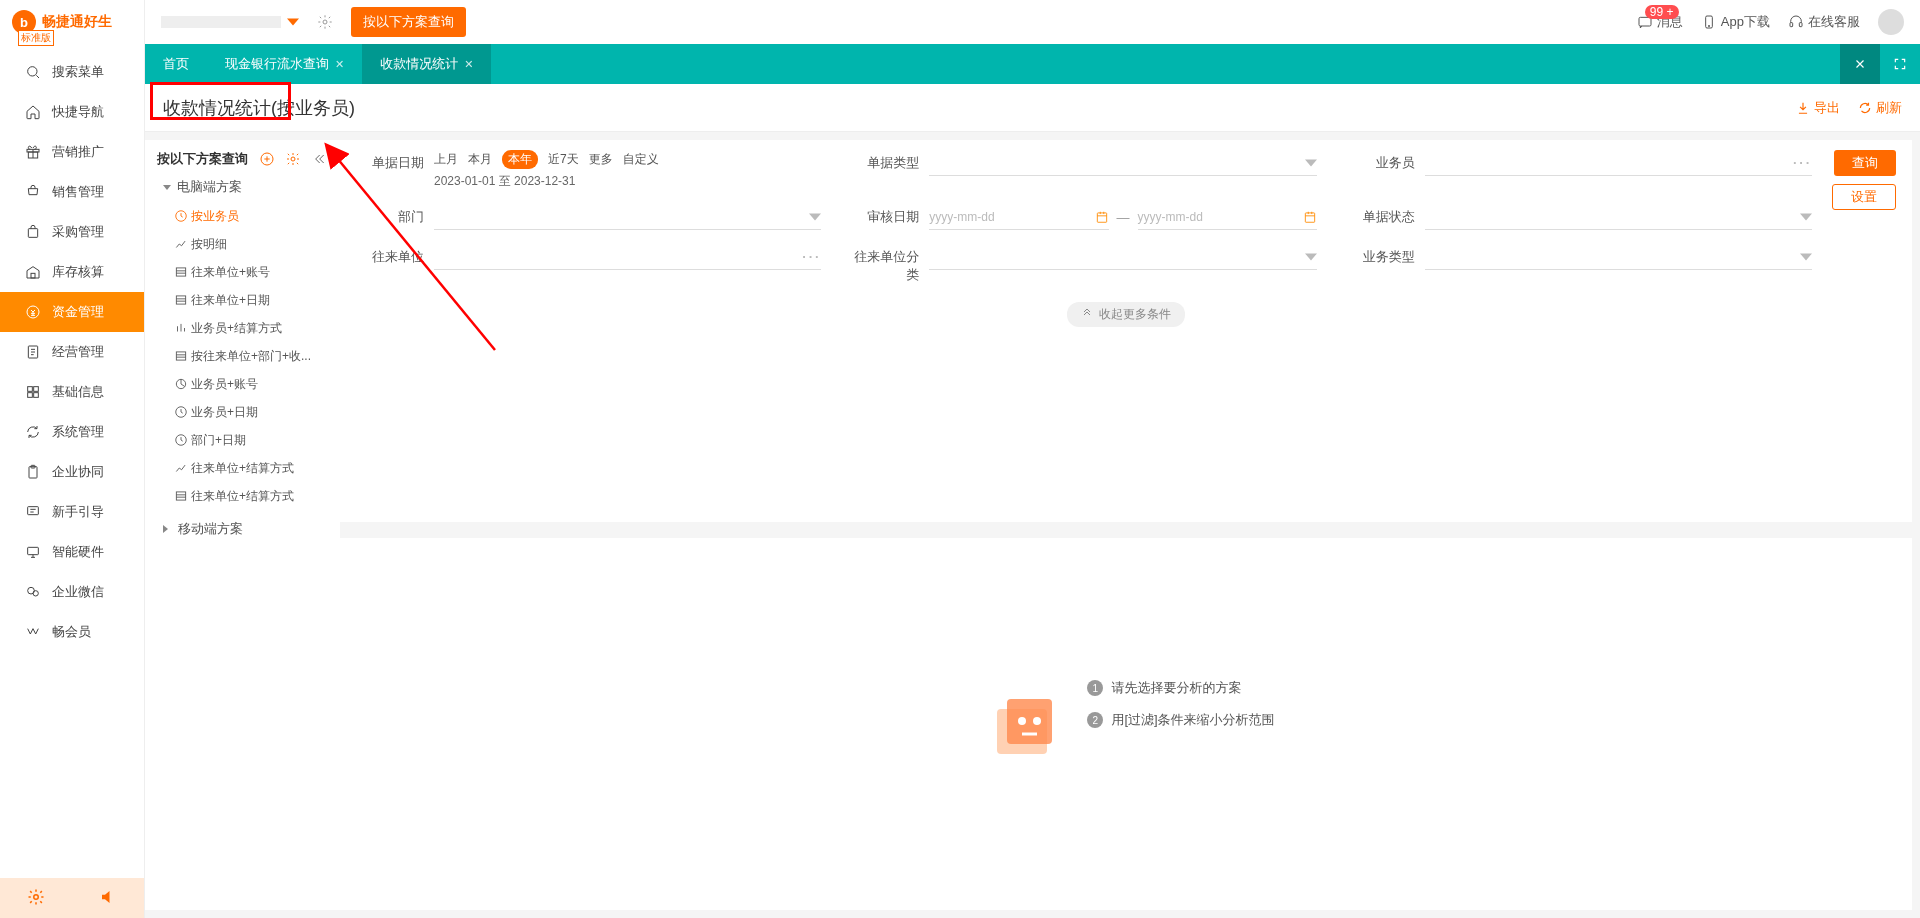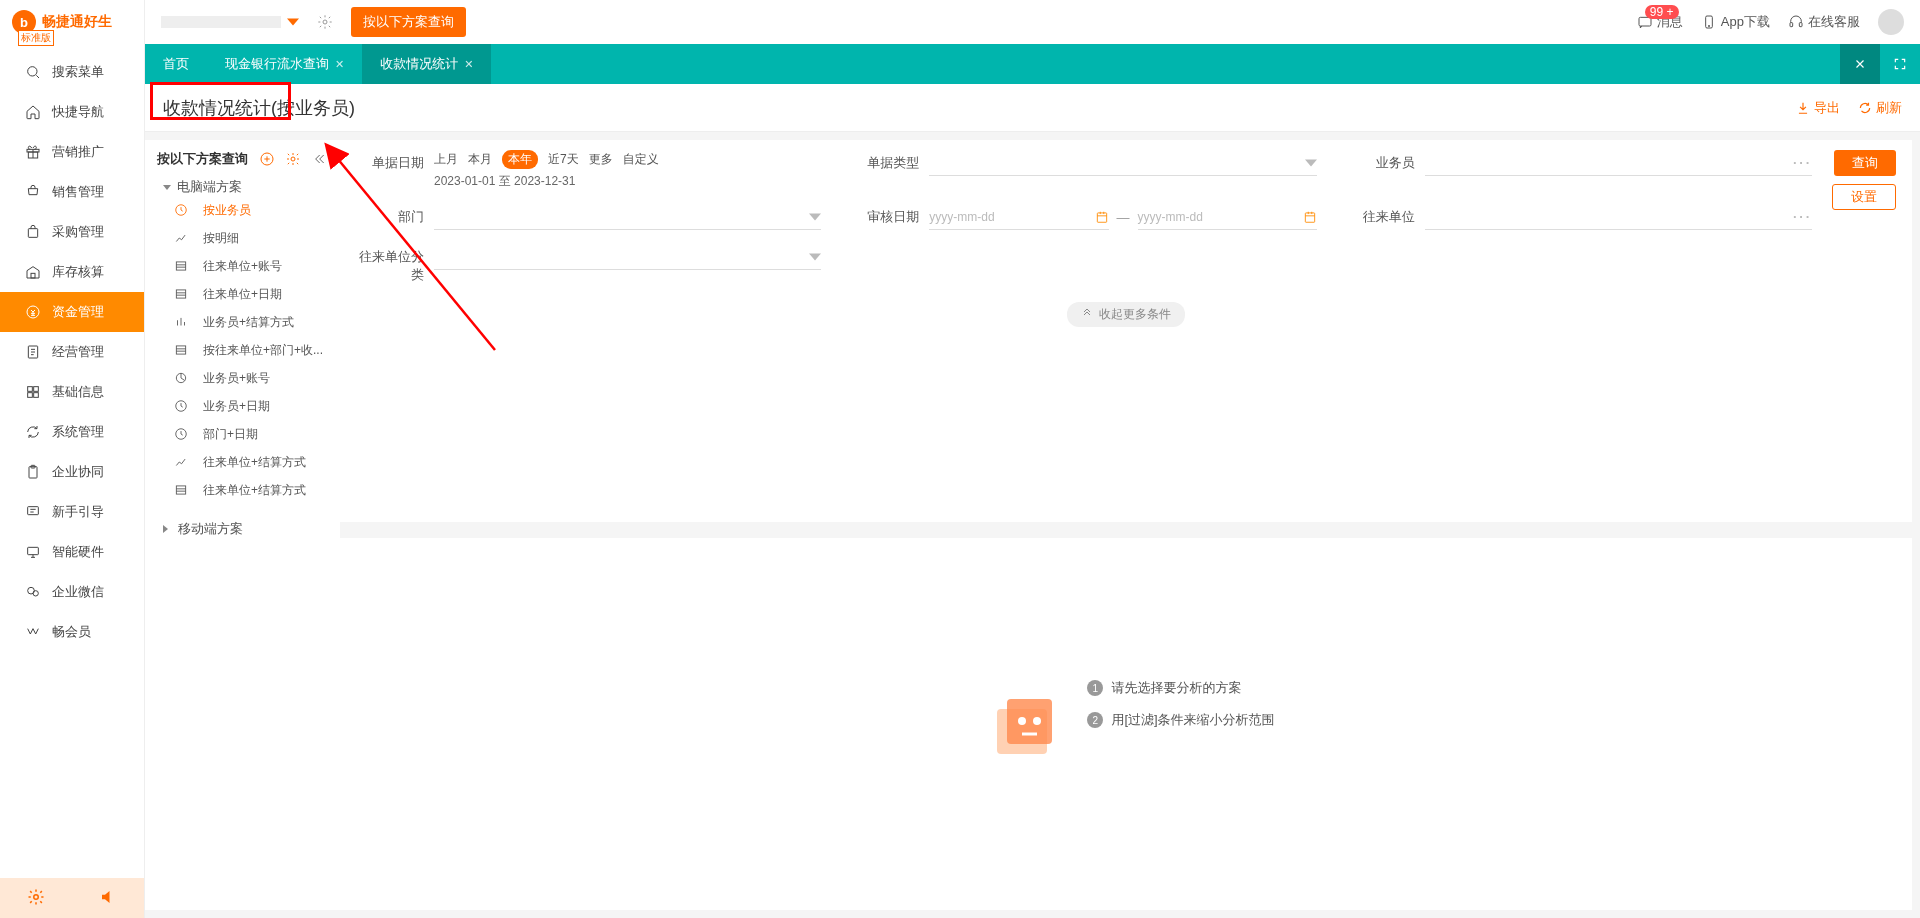--- a/index.html
+++ b/index.html
@@ -65,7 +65,7 @@
 .scheme-group .caret { width: 0; height: 0; border-left: 4px solid transparent; border-right: 4px solid transparent; border-top: 5px solid #888; }
 .scheme-group .caret.right { border-top: 4px solid transparent; border-bottom: 4px solid transparent; border-left: 5px solid #888; }
 .scheme-list { padding-left: 28px; }
-.scheme-item { height: 28px; display: flex; gap: 14px; cursor: pointer; color: #555; font-size: 12px; }
+.scheme-item { height: 28px; display: flex; align-items: center; gap: 2px; cursor: pointer; color: #555; font-size: 12px; }
 .scheme-item.active { color: #ff6a00; }
 .scheme-item .sic { width: 16px; height: 16px; display: inline-flex; align-items: center; justify-content: center; }
 .scheme-item .sic svg { width: 14px; height: 14px; stroke: currentColor; fill: none; stroke-width: 1.5; }

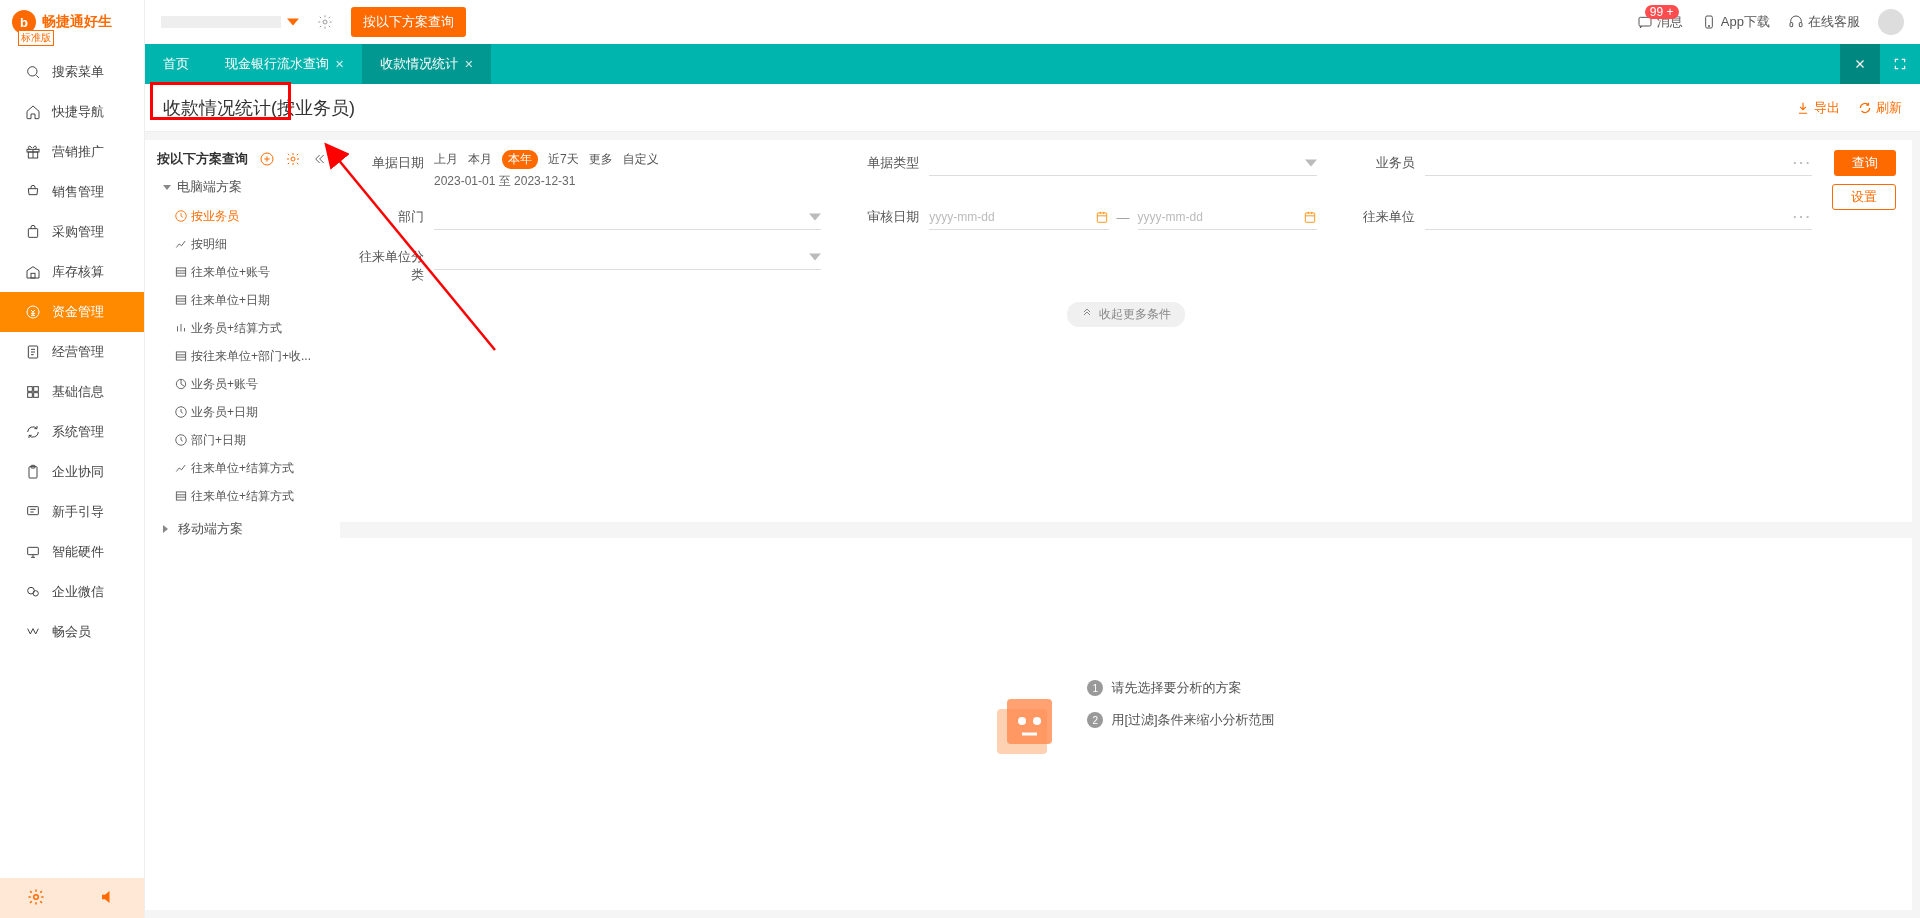--- a/index.html
+++ b/index.html
@@ -559,6 +559,16 @@
                   </div>
                 </div>
               </div>
+              <div class="filter-row">
+                <div class="f-label">单据状态</div>
+                <div class="f-ctrl">
+                    <div class="select-box">
+                      <svg viewBox="0 0 10 6">
+                        <path d="M0 0l5 6 5-6z"></path>
+                      </svg>
+                    </div>
+                  </div>
+              </div>
 
               <div class="filter-row">
                 <div class="f-label">往来单位</div>

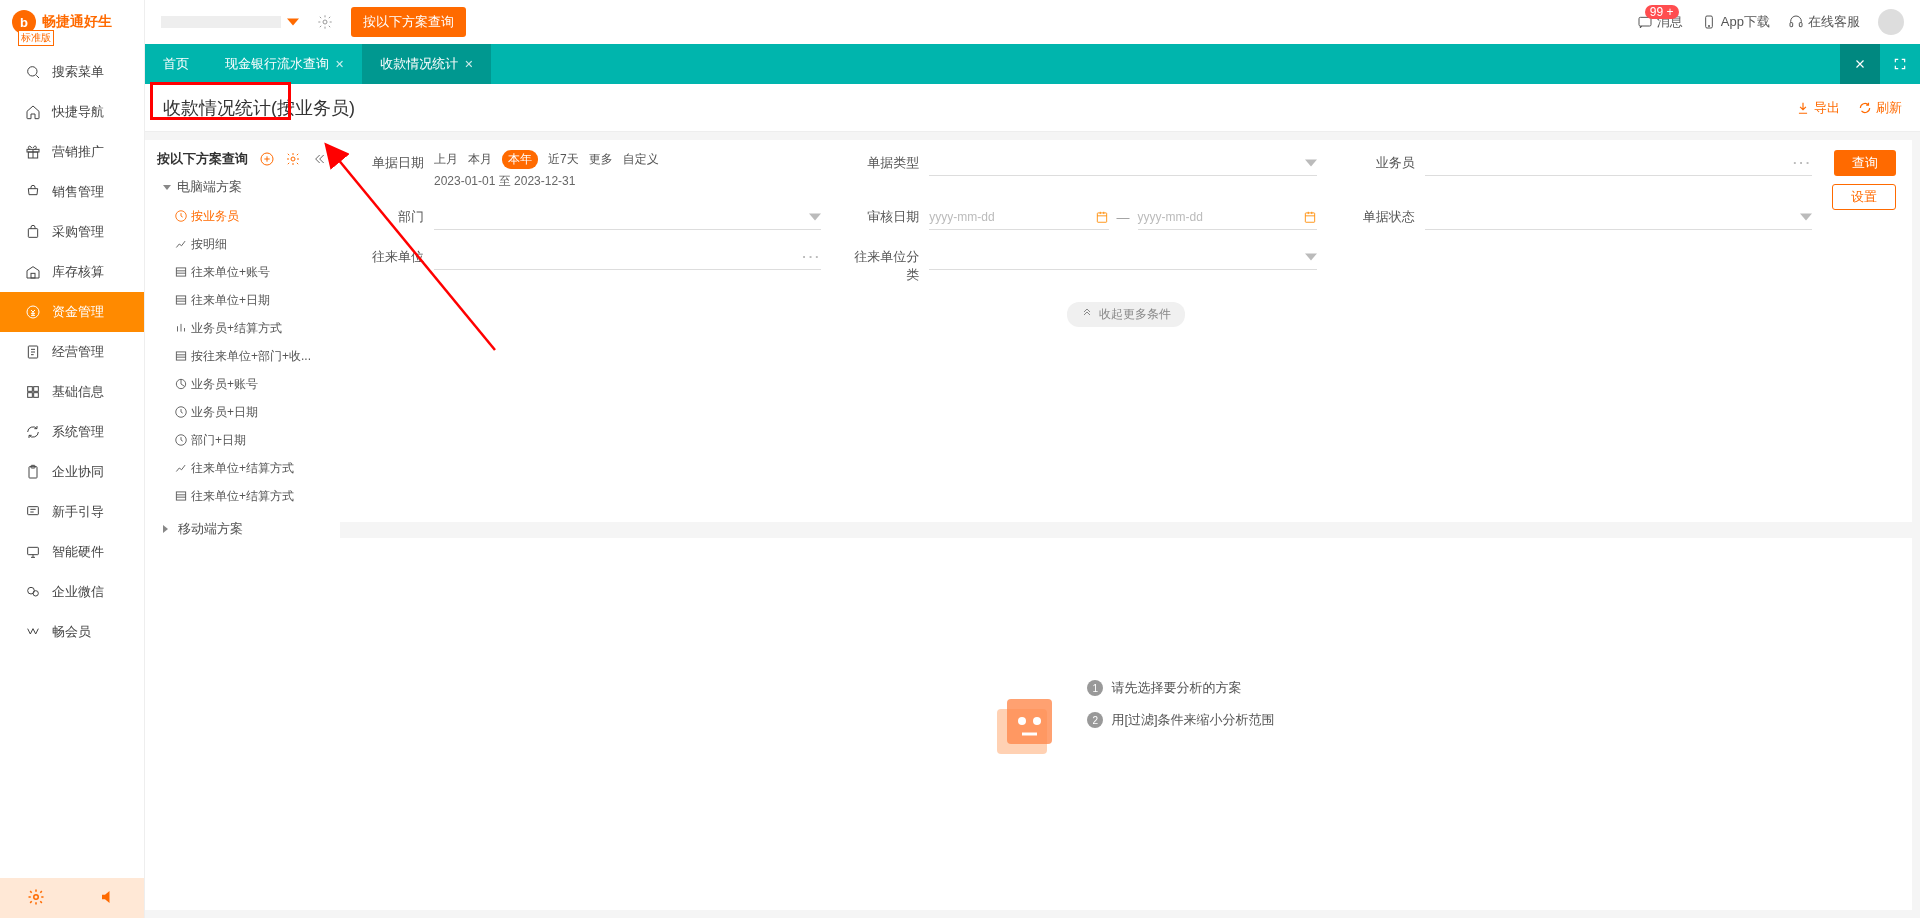--- a/index.html
+++ b/index.html
@@ -586,6 +586,16 @@
                     </div>
                   </div>
               </div>
+              <div class="filter-row">
+                <div class="f-label">业务类型</div>
+                <div class="f-ctrl">
+                    <div class="select-box">
+                      <svg viewBox="0 0 10 6">
+                        <path d="M0 0l5 6 5-6z"></path>
+                      </svg>
+                    </div>
+                  </div>
+              </div>
             </div>
             <div class="filter-actions">
               <div class="btn-query">查询</div>

